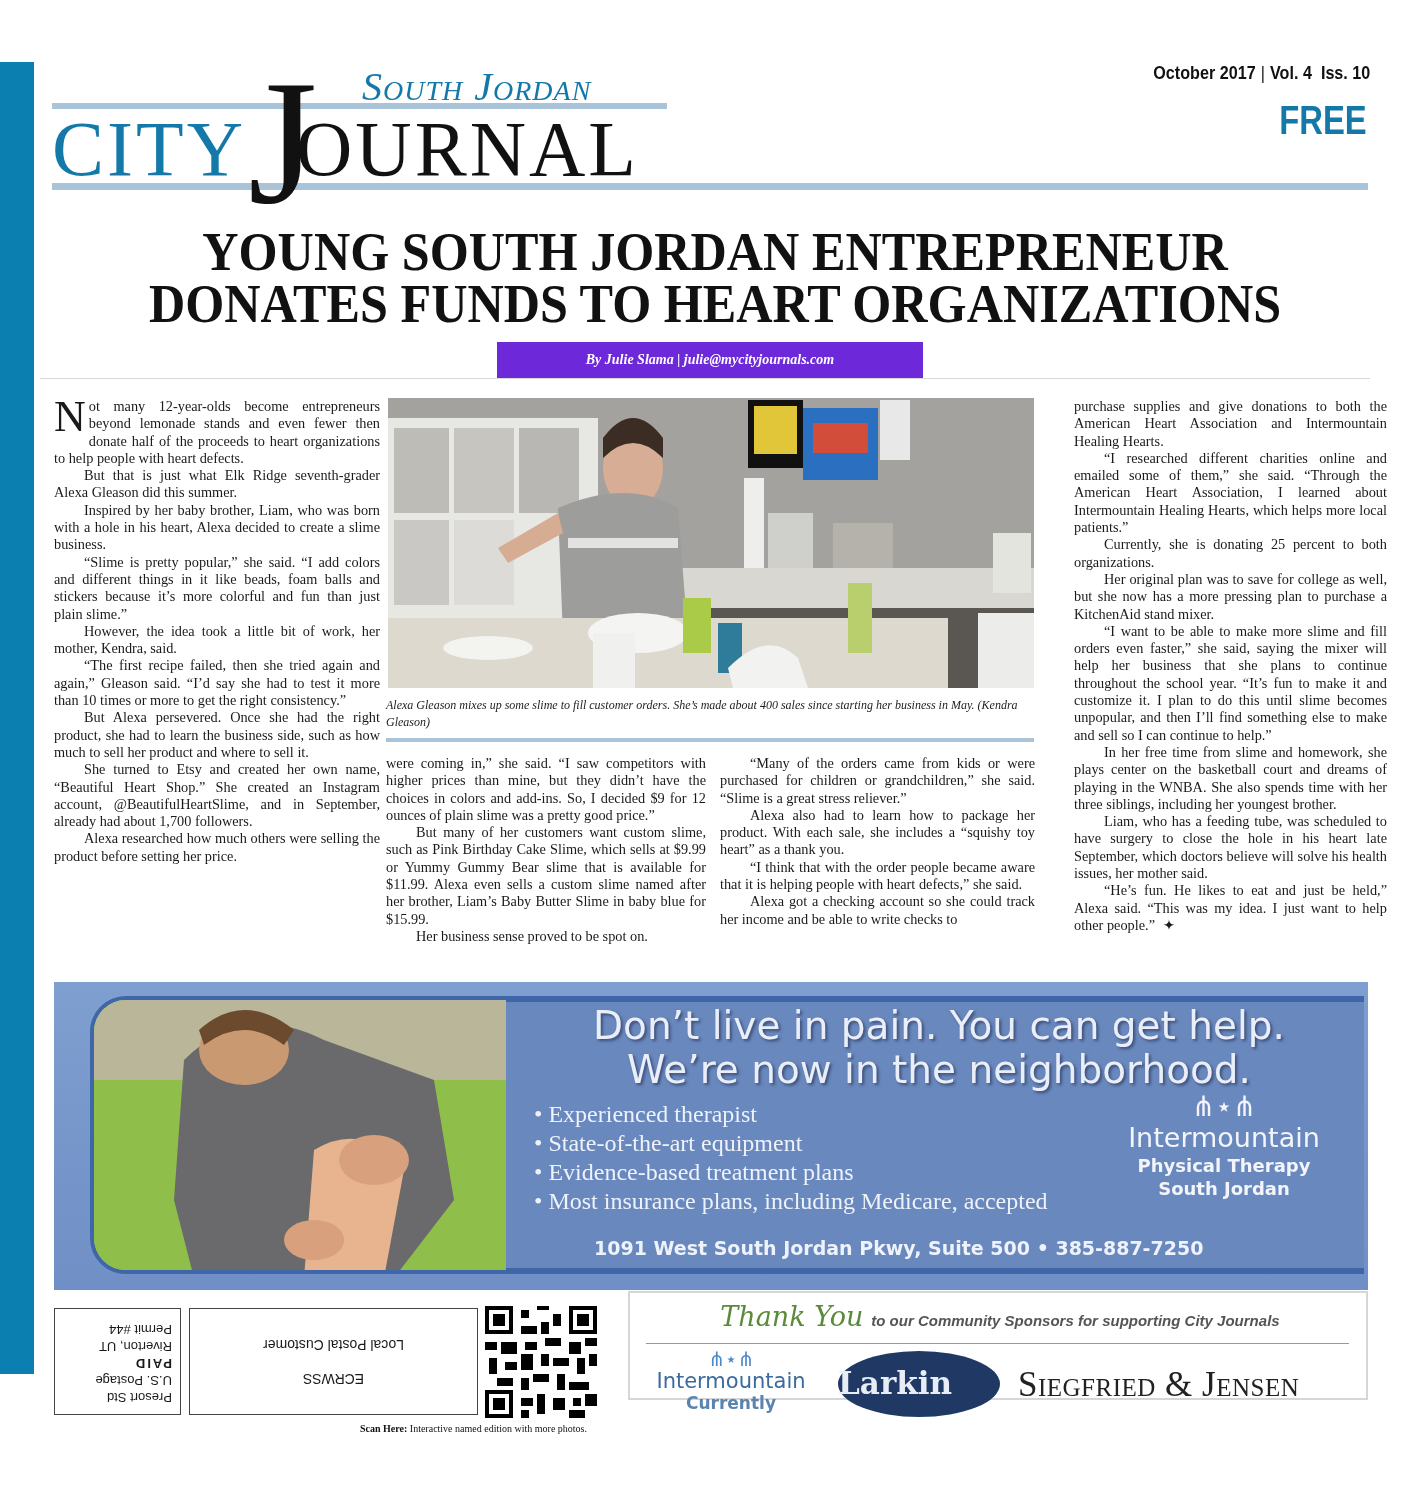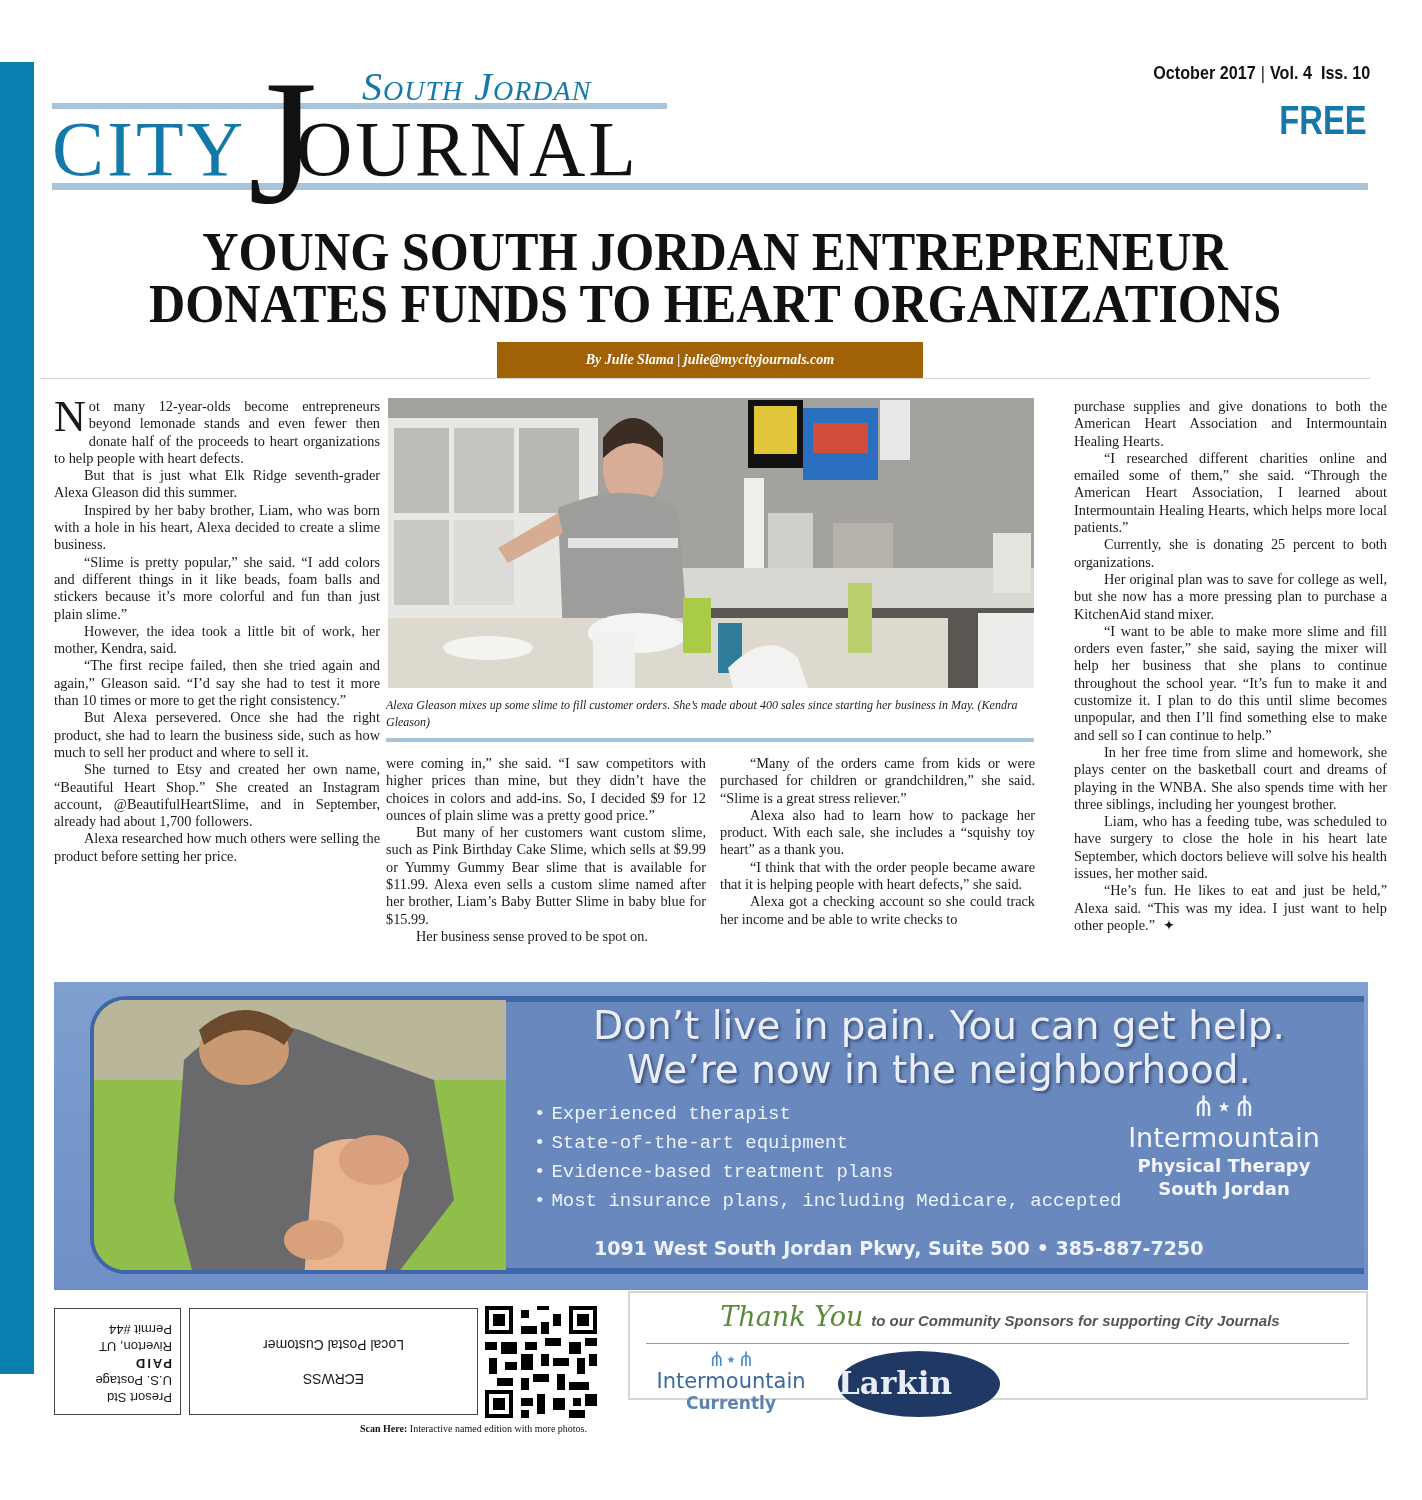--- a/index.html
+++ b/index.html
@@ -22,7 +22,7 @@
 
   
   .headline { position: absolute; left: 60px; top: 226px; width: 1310px; text-align: center; font-family: "Liberation Serif", serif; font-weight: bold; font-size: 54px; line-height: 52px; color: #111; transform: scaleX(0.93); transform-origin: center; }
-  .byline-bar { position: absolute; left: 497px; top: 342px; width: 426px; height: 36px; background: #a16207; color: #fff; text-align: center; line-height: 36px; font-family: "Liberation Serif", serif; font-style: italic; font-weight: bold; font-size: 14px; }
+  .byline-bar { position: absolute; left: 497px; top: 342px; width: 426px; height: 36px; background: #6d28d9; color: #fff; text-align: center; line-height: 36px; font-family: "Liberation Serif", serif; font-style: italic; font-weight: bold; font-size: 14px; }
   .byline-rule { position: absolute; left: 40px; top: 378px; width: 1330px; height: 1px; background: #d8d8d8; }
 
   

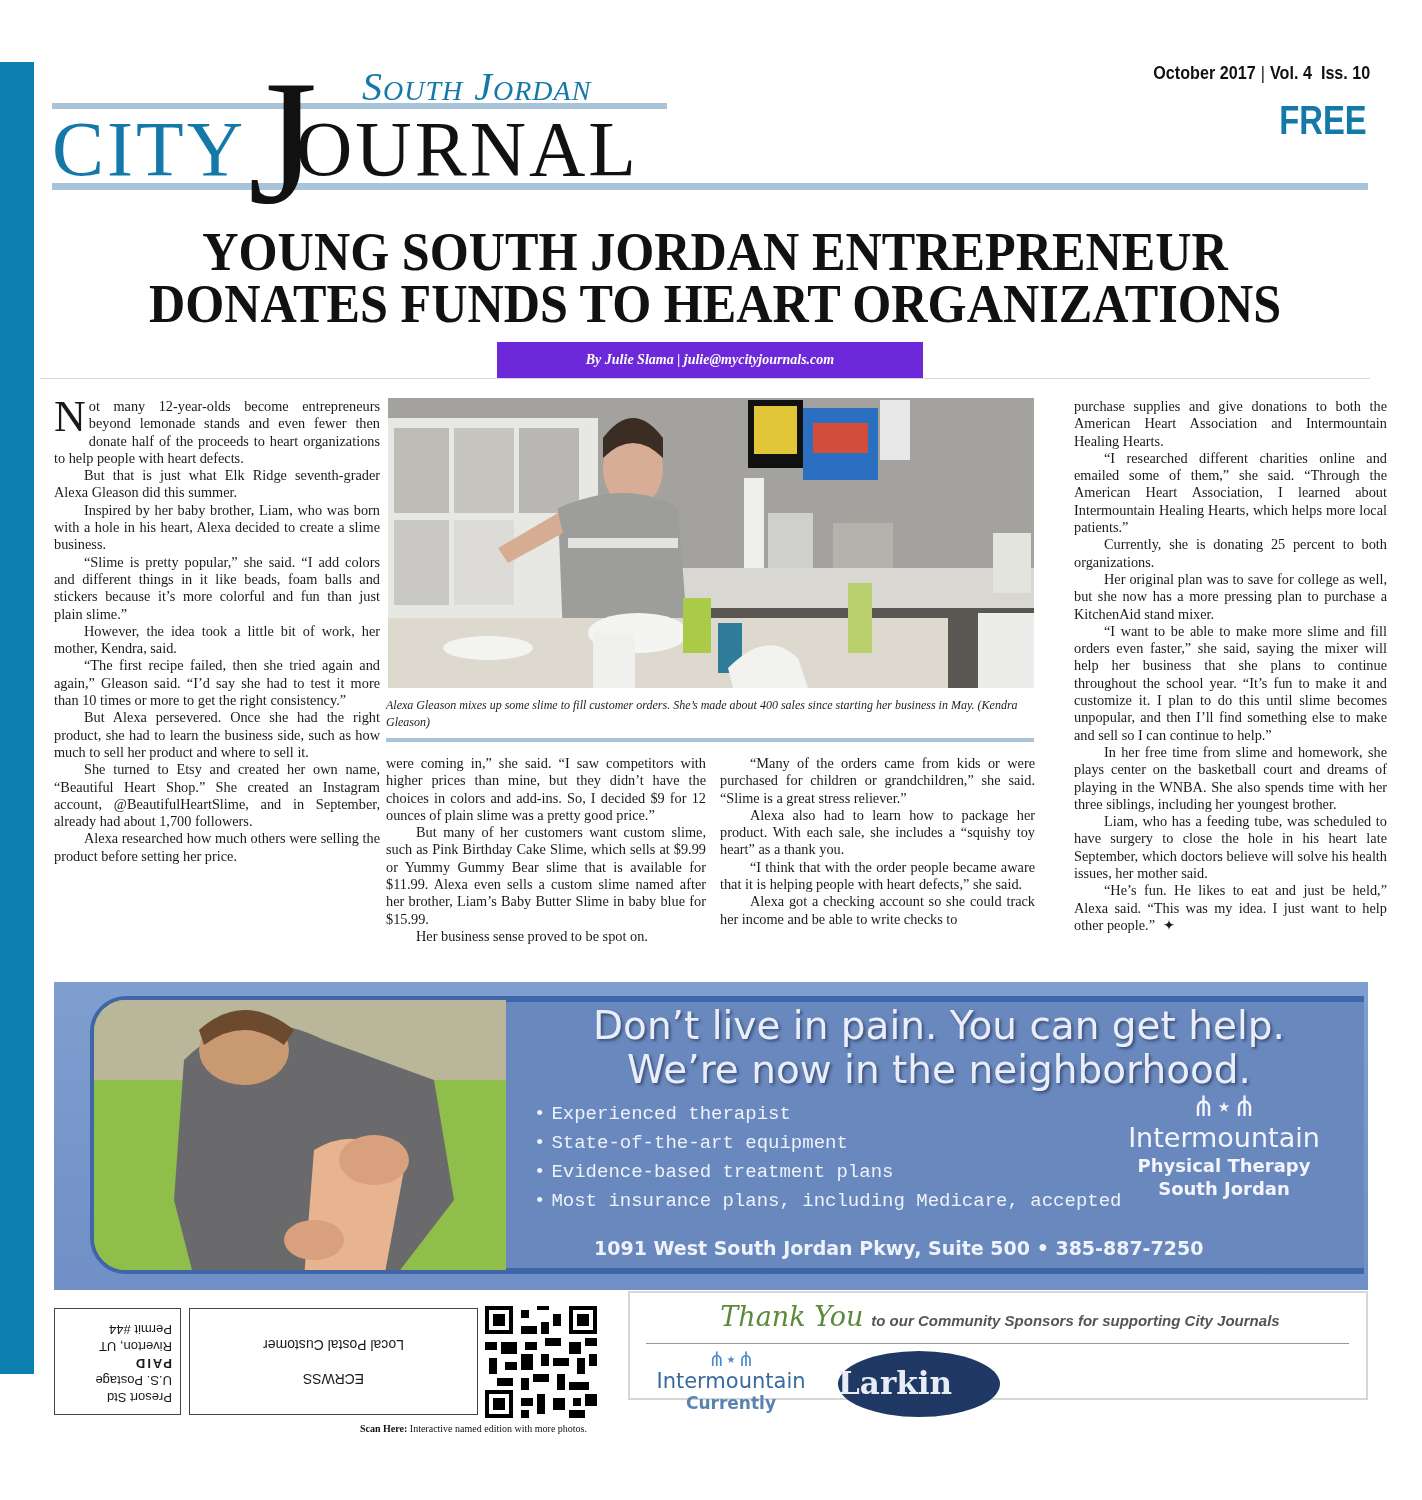--- a/index.html
+++ b/index.html
@@ -47,7 +47,7 @@
   .ad-panel { position: absolute; left: 452px; top: 14px; width: 858px; height: 278px; background: #6988bd; border-top: 6px solid #3e66a8; border-bottom: 6px solid #3e66a8; }
   .ad-photo { position: absolute; left: 36px; top: 14px; width: 420px; height: 278px; border: 4px solid #3e66a8; border-radius: 36px 0 0 36px; overflow: hidden; background: #9dc35a; }
   .ad-head { position: absolute; left: 460px; top: 22px; width: 850px; text-align: center; font-family: "DejaVu Sans", sans-serif; font-size: 39px; line-height: 44px; color: #e9eef8; text-shadow: 2px 2px 3px #3c4e78; }
-  .ad-bullets { position: absolute; left: 480px; top: 118px; font-family: Liberation Mono, monospace; font-size: 19px; line-height: 29px; color: #eef2fa; list-style: none; }
+  .ad-bullets { position: absolute; left: 480px; top: 118px; font-family: Liberation Serif, serif; font-size: 24px; line-height: 29px; color: #eef2fa; list-style: none; }
   .ad-bullets li::before { content: "\2022"; margin-right: 6px; }
   .ad-brand { position: absolute; left: 1050px; top: 110px; width: 240px; text-align: center; color: #f3f5fb; font-family: "DejaVu Sans", sans-serif; }
   .ad-brand .logo { font-size: 28px; line-height: 30px; }

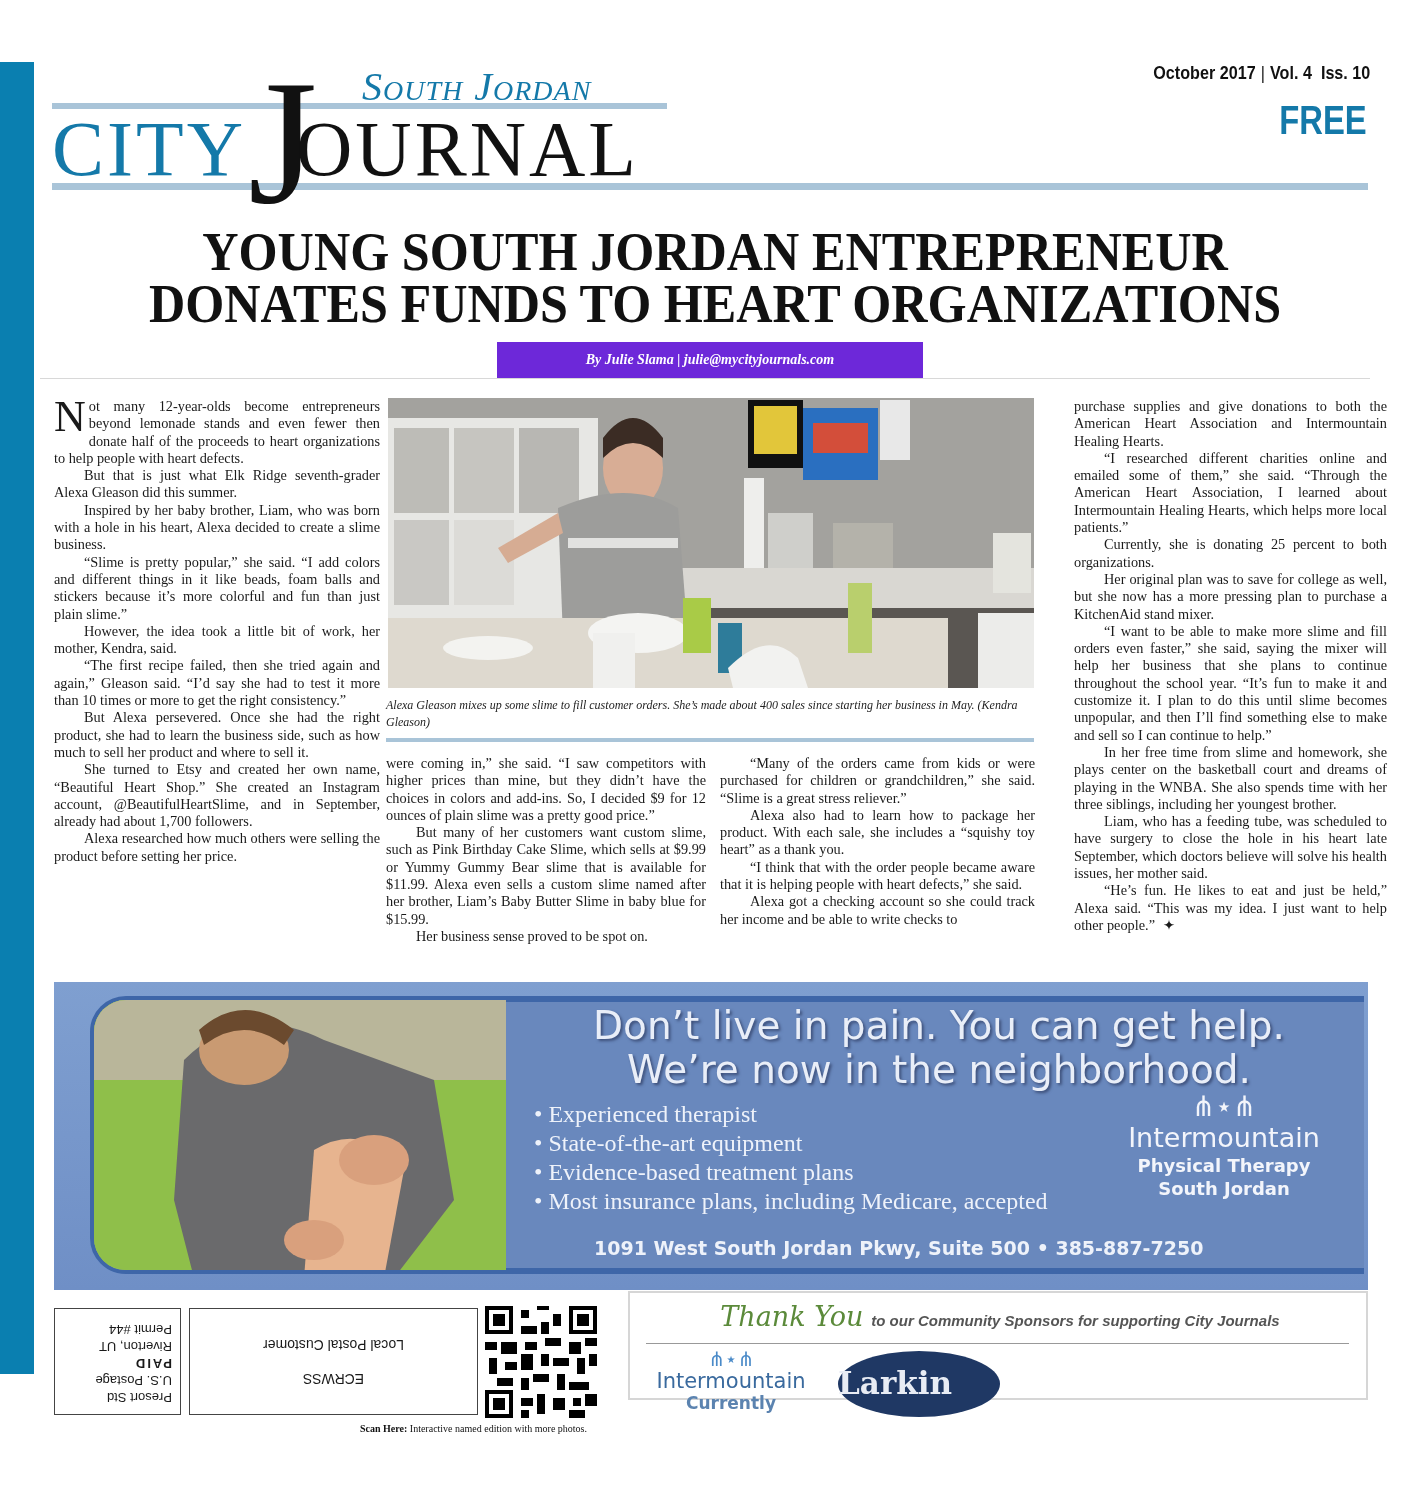--- a/index.html
+++ b/index.html
@@ -284,6 +284,7 @@
     <div class="n2">Currently</div>
   </div>
   <div class="spon-larkin">Larkin</div>
+  <div class="spon-sj">Siegfried &amp; Jensen</div>
 </div>
 
 </body></html>

